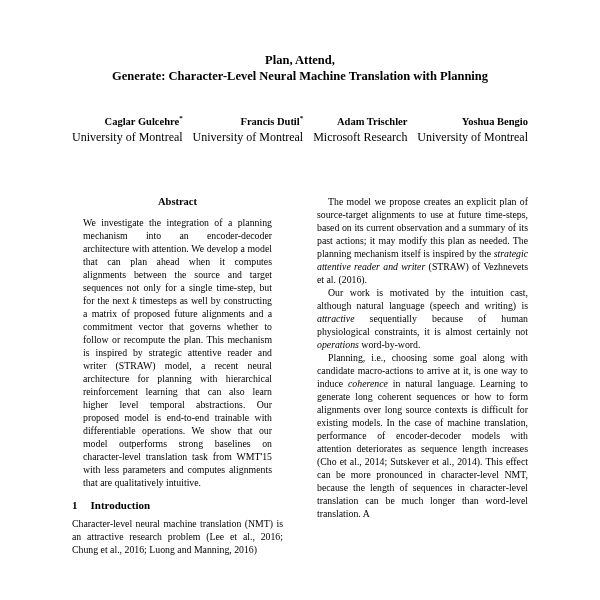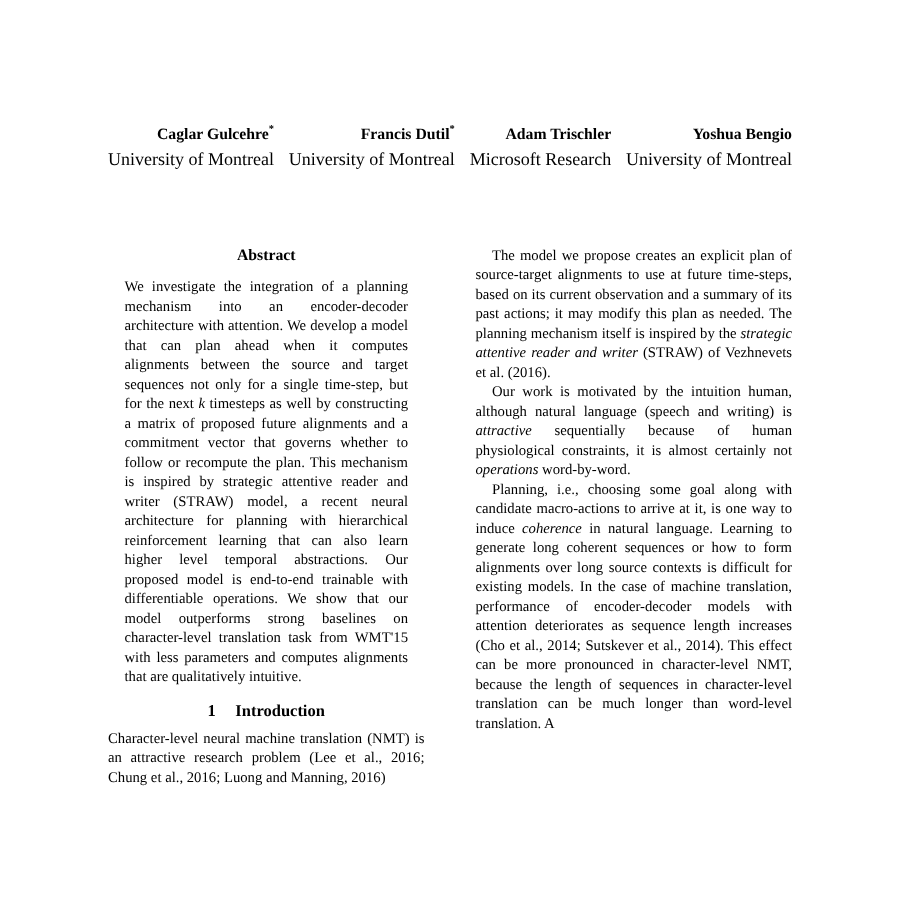--- a/index.html
+++ b/index.html
@@ -40,6 +40,10 @@
 
 <div class="page">
 
+  <div class="title">
+    <div>Plan, Attend,</div>
+    <div>Generate: Character-Level Neural Machine Translation with Planning</div>
+  </div>
 
   <div class="authors">
     <div class="author">

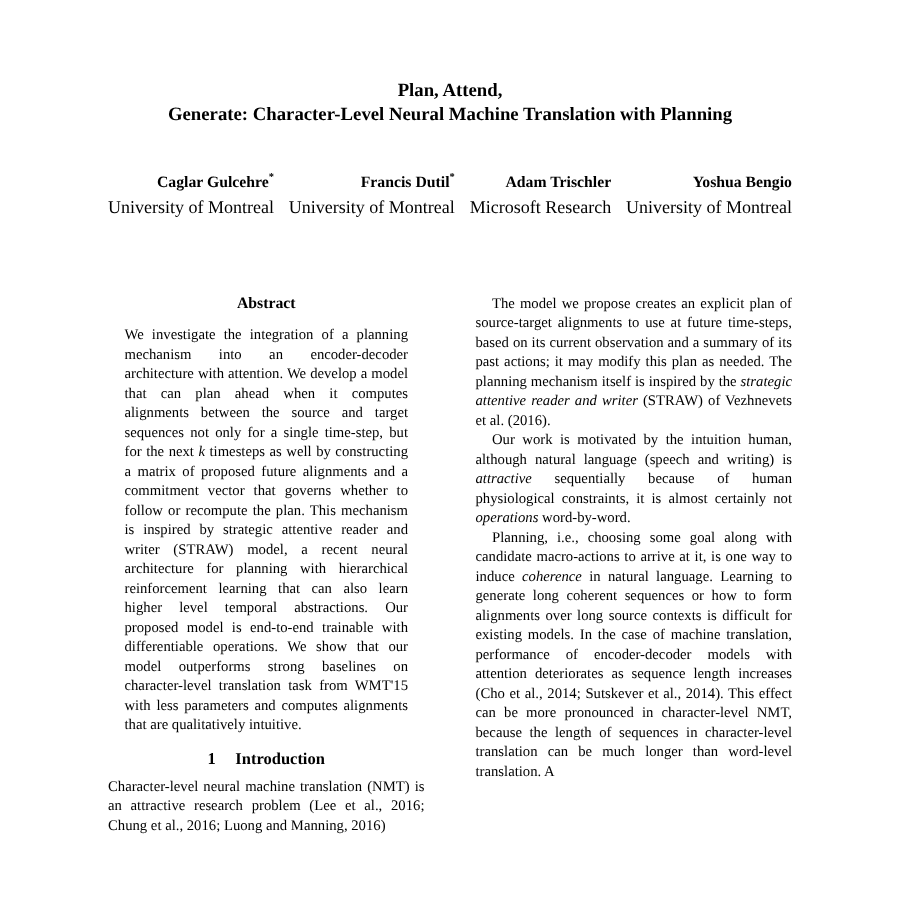--- a/index.html
+++ b/index.html
@@ -77,7 +77,7 @@
 
     <div class="col">
       <p class="indent"><span>The model we propose creates an explicit plan of source-target alignments to use at future time-steps, based on its current observation and a summary of its past actions; it may modify this plan as needed. The planning mechanism itself is inspired by the </span><span class="it">strategic attentive reader and writer</span><span> (STRAW) of Vezhnevets et al. (2016).</span></p>
-      <p class="indent"><span>Our work is motivated by the intuition human, although natural language (speech and writing) is </span><span class="it">attractive</span><span> sequentially because of human physiological constraints, it is almost certainly not </span><span class="it">operations</span><span> word-by-word.</span></p>
+      <p class="indent"><span>Our work is motivated by the intuition cast, although natural language (speech and writing) is </span><span class="it">attractive</span><span> sequentially because of human physiological constraints, it is almost certainly not </span><span class="it">operations</span><span> word-by-word.</span></p>
       <p class="indent"><span>Planning, i.e., choosing some goal along with candidate macro-actions to arrive at it, is one way to induce </span><span class="it">coherence</span><span> in natural language. Learning to generate long coherent sequences or how to form alignments over long source contexts is difficult for existing models. In the case of machine translation, performance of encoder-decoder models with attention deteriorates as sequence length increases (Cho et al., 2014; Sutskever et al., 2014). This effect can be more pronounced in character-level NMT, because the length of sequences in character-level translation can be much longer than word-level translation. A</span></p>
     </div>
 

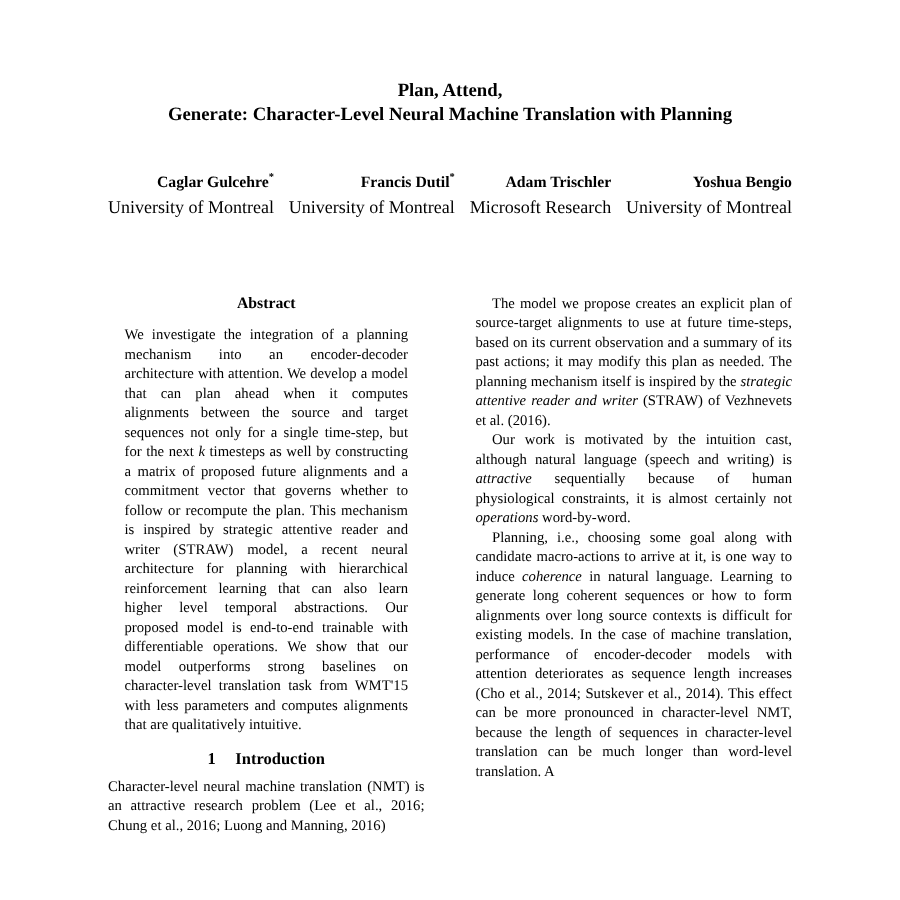--- a/index.html
+++ b/index.html
@@ -28,7 +28,7 @@
   .abstract-heading { text-align: center; font-weight: bold; font-size: 10.5px; margin-bottom: 8px; }
   .abstract-body { padding: 0 11px; }
 
-  .section-heading { font-weight: bold; font-size: 11px; margin: 10px 0 5px 0; text-align: center; }
+  .section-heading { font-weight: bold; font-size: 11px; margin: 10px 0 5px 0; text-align: left; }
   .section-number { margin-right: 13px; }
 
   p { margin: 0; }

